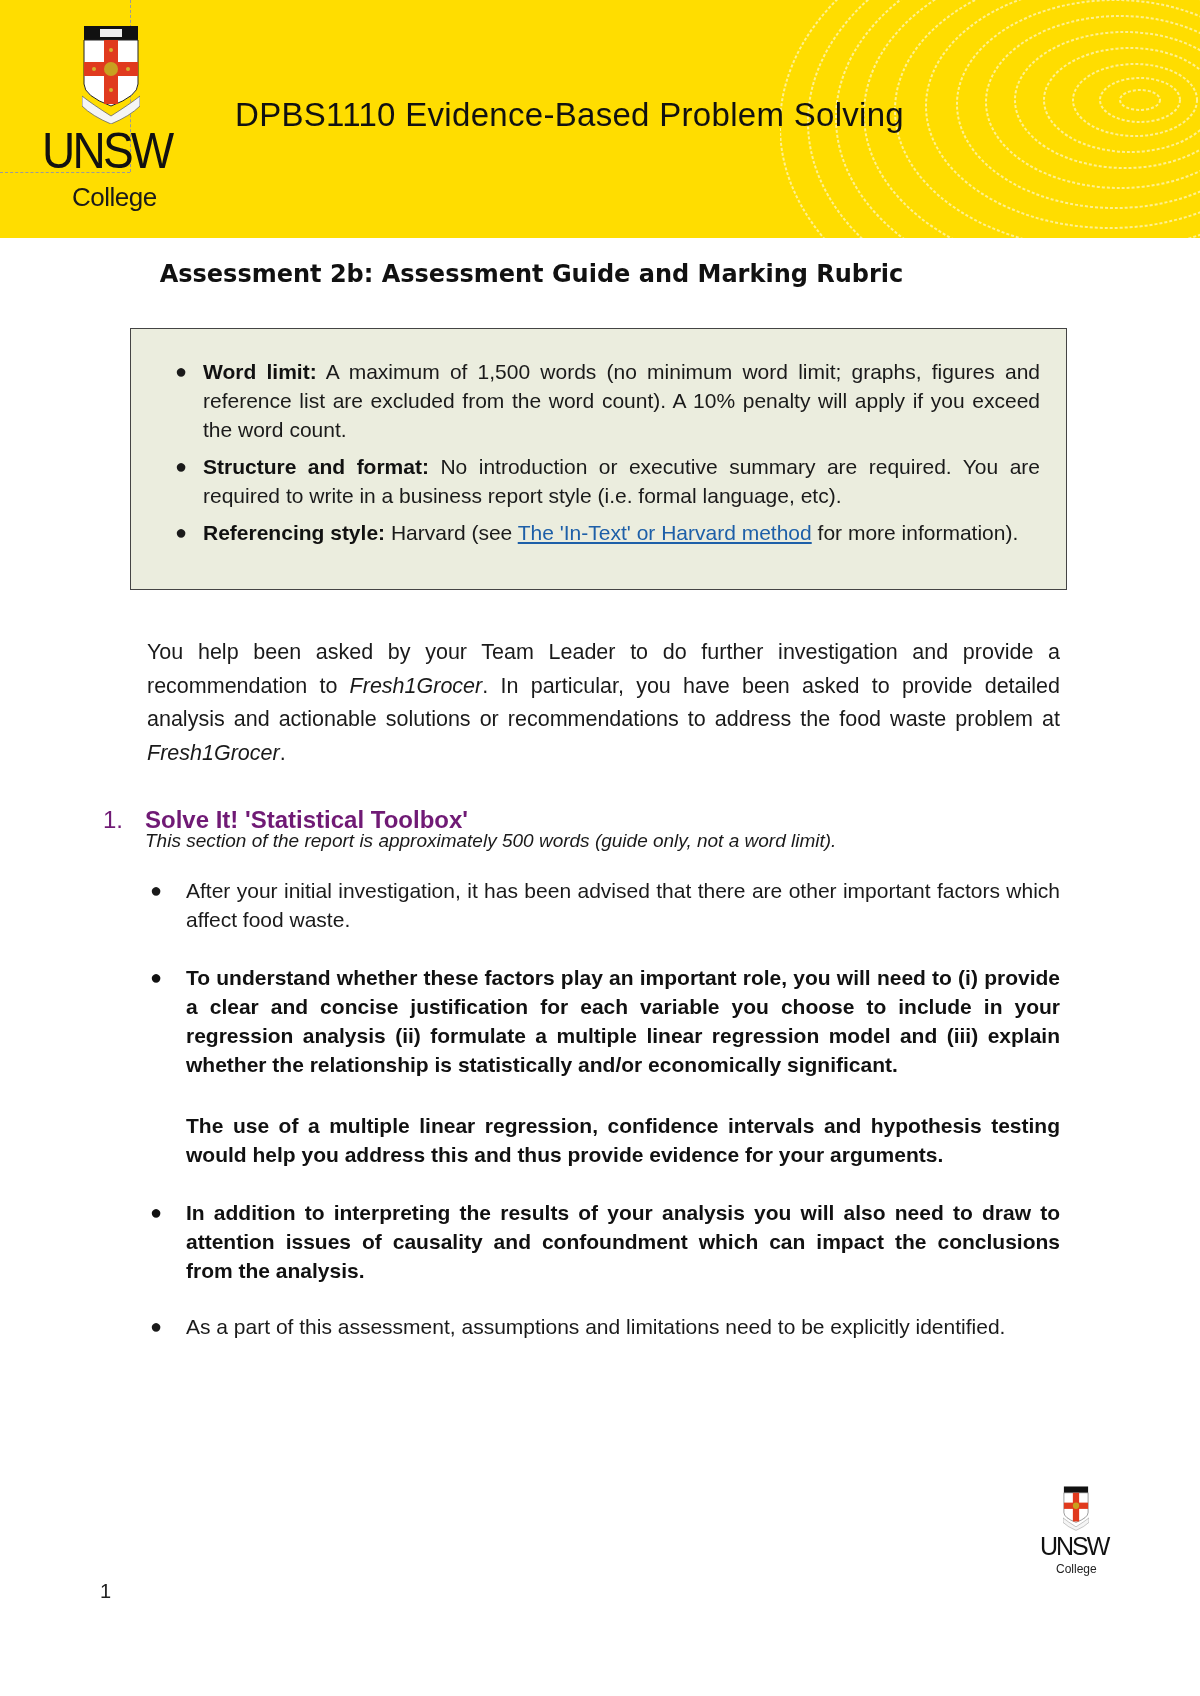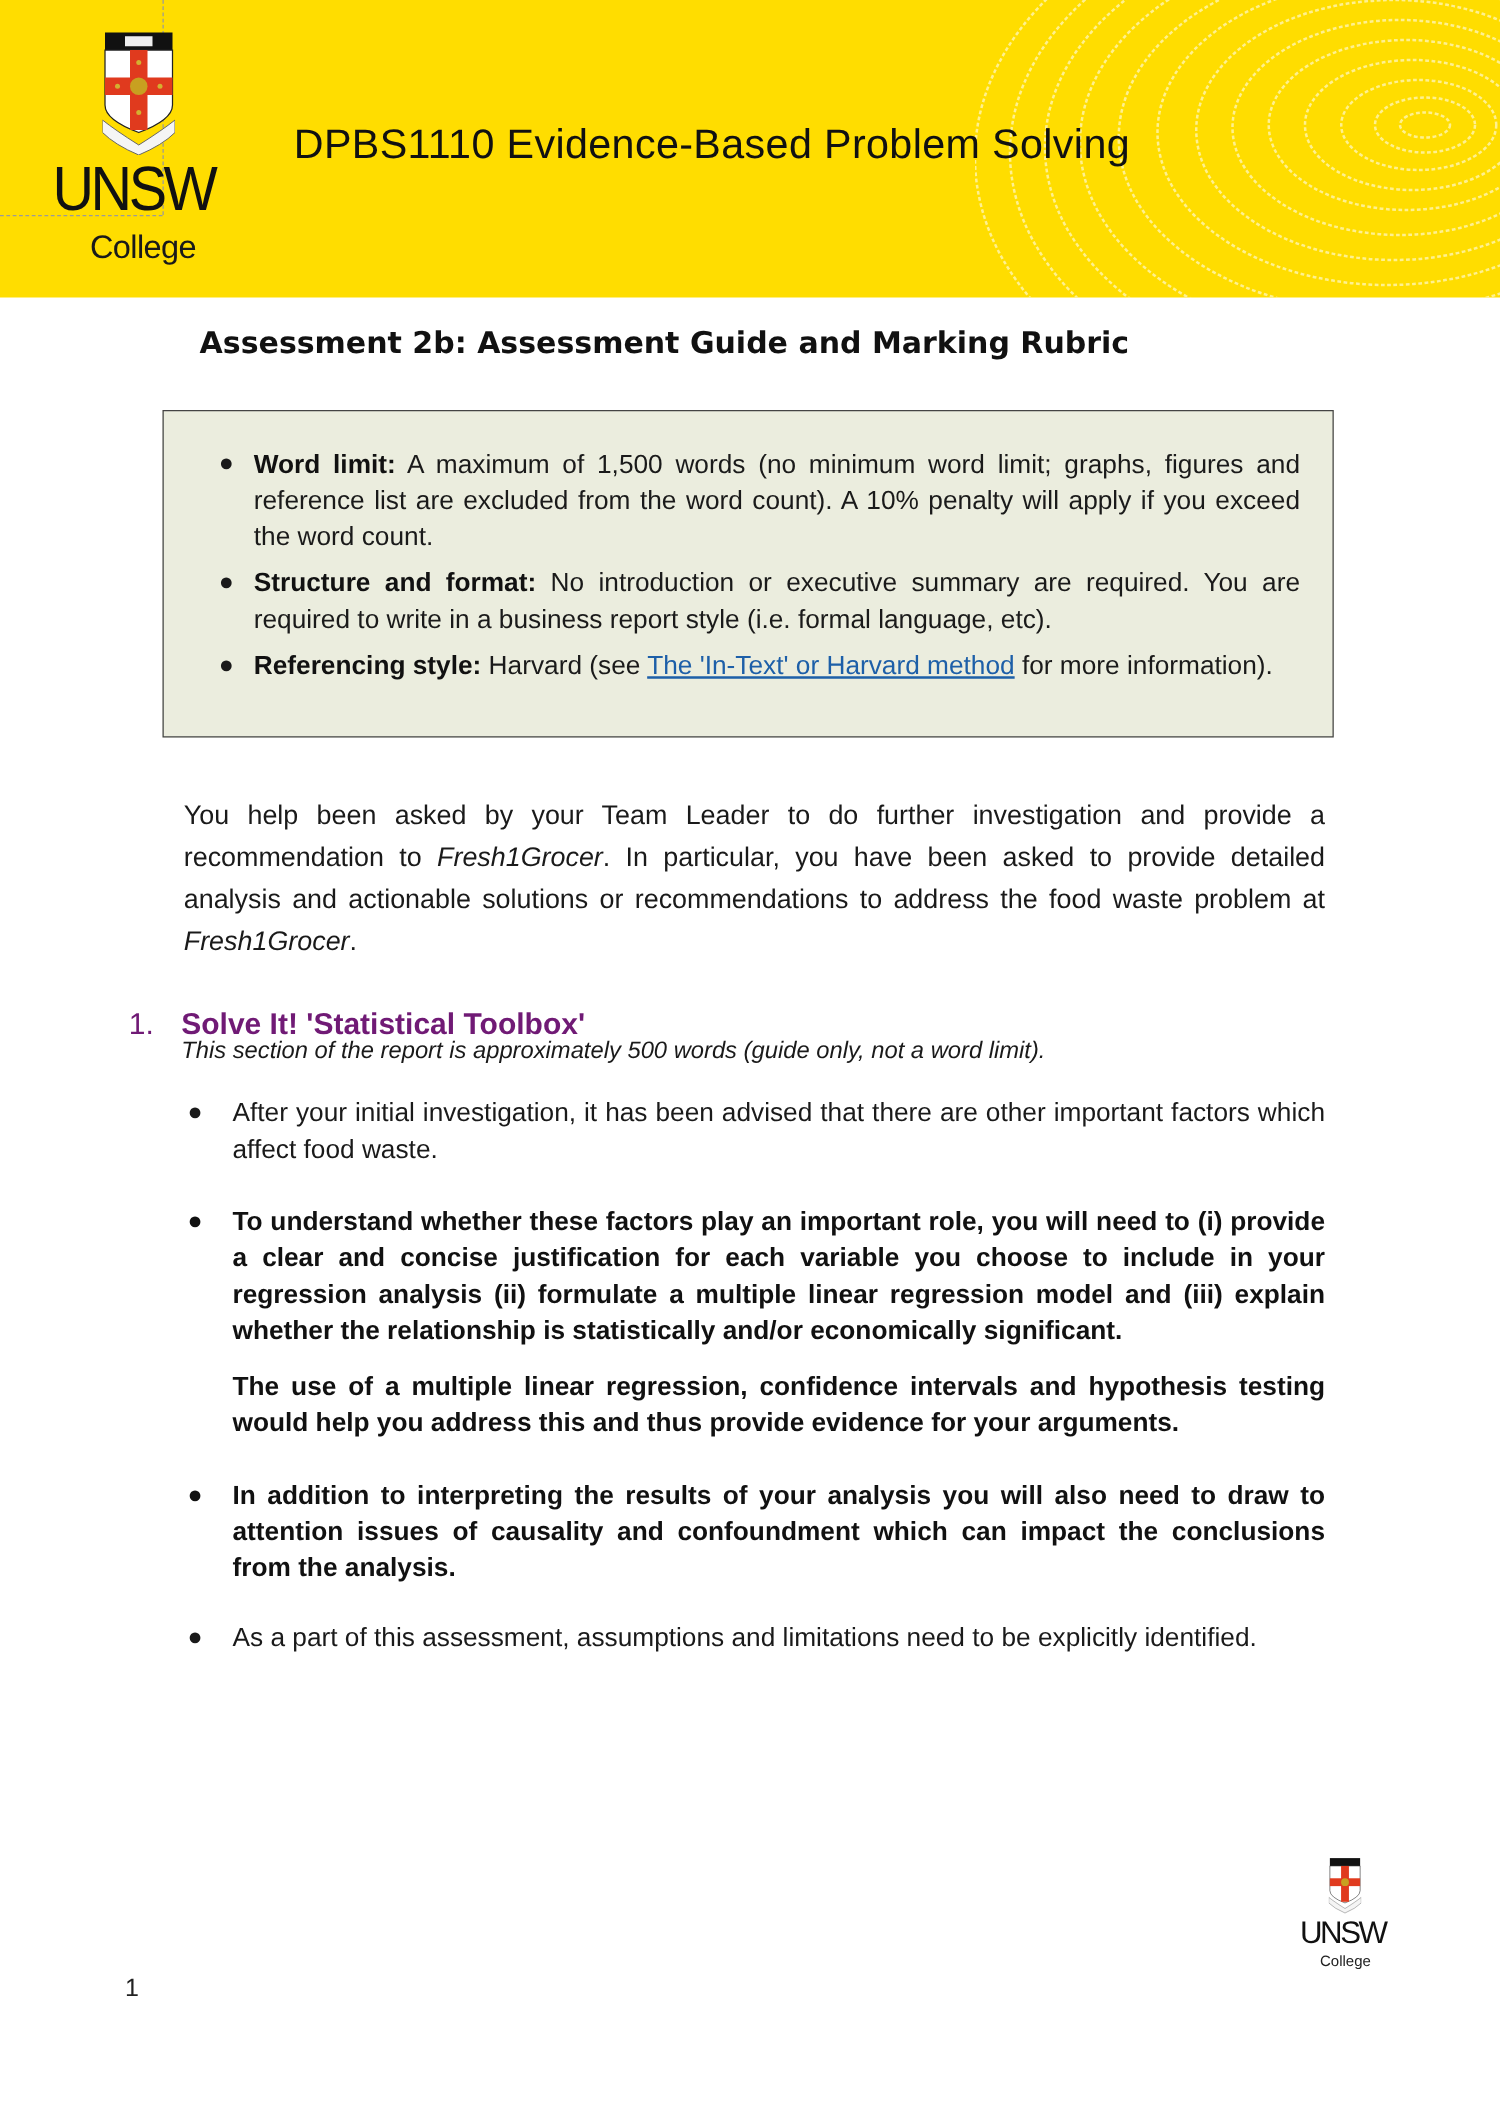--- a/index.html
+++ b/index.html
@@ -75,7 +75,7 @@
   .tasks li .bullet { left: 0; }
   .tasks li.bold { font-weight: bold; color: #111; }
   .tasks .gap1 { margin-top: 29px; }
-  .tasks .subpara { display: block; margin-top: 16px; }
+  .tasks .subpara { display: block; margin-top: 32px; }
   .tasks .gap3 { margin-top: 29px; }
   .tasks .gap4 { margin-top: 27px; }
 

